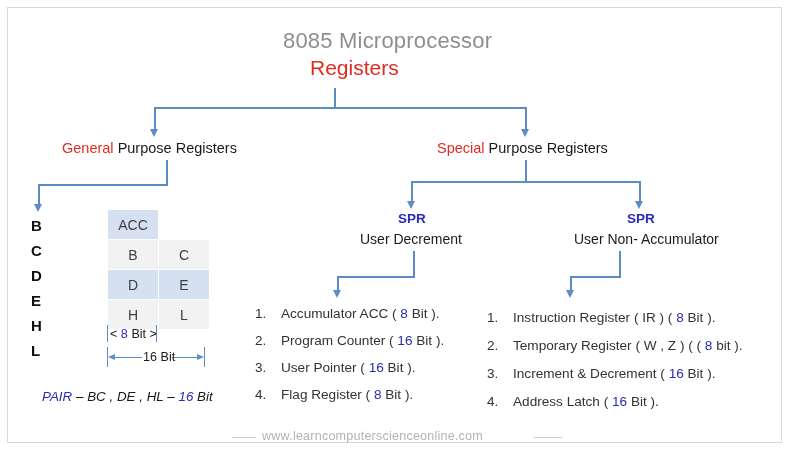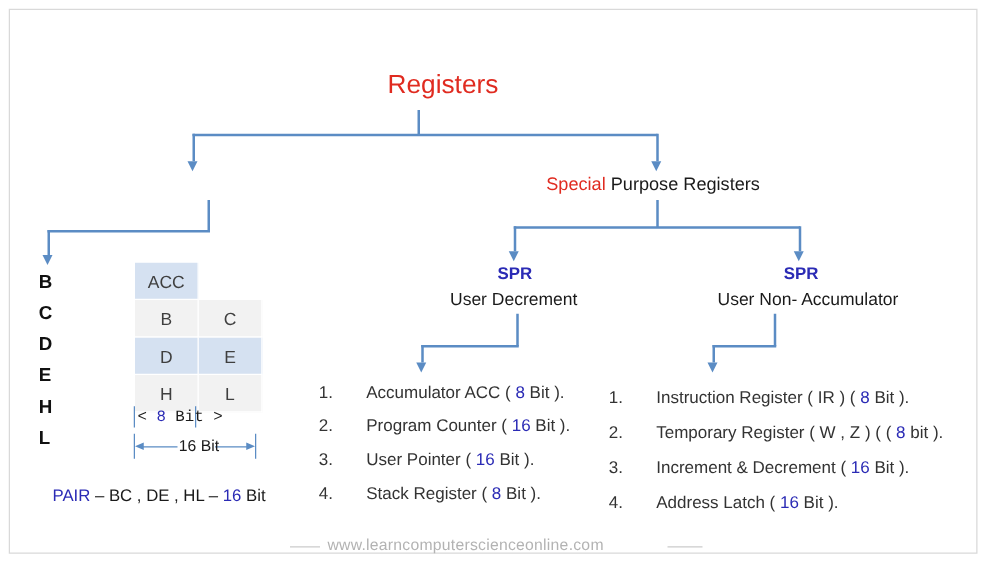--- a/index.html
+++ b/index.html
@@ -103,6 +103,7 @@
 
   <div class="frame"></div>
 
+  <div class="abs t-title" style="left:283px;top:28px;">8085 Microprocessor</div>
   <div class="abs t-sub" style="left:310px;top:56px;">Registers</div>
 
   <div class="ln-v abs" style="left:334px;top:88px;height:20px;"></div>

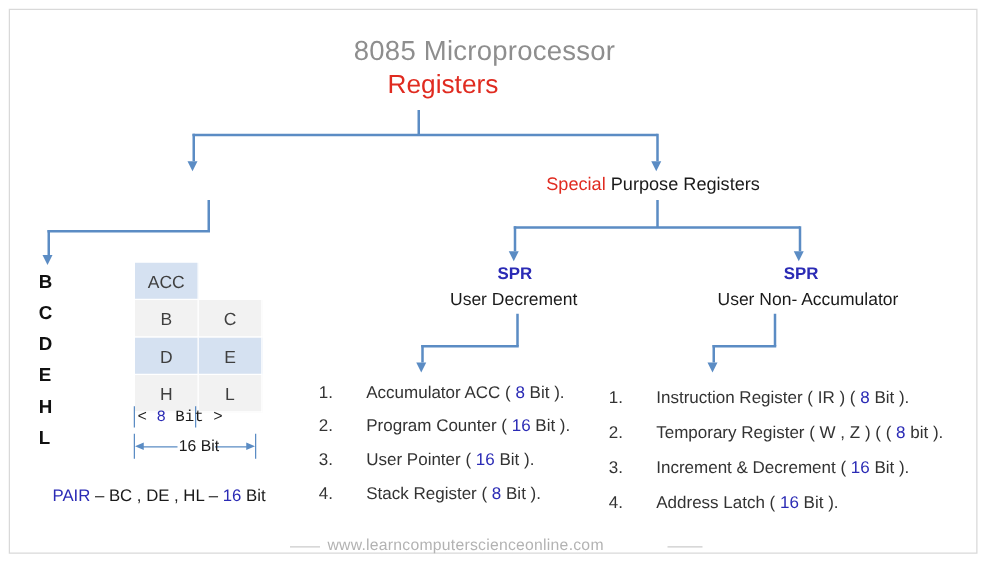--- a/index.html
+++ b/index.html
@@ -113,6 +113,9 @@
   <div class="ln-v abs" style="left:525px;top:107px;height:22px;"></div>
   <div class="arrow-down abs" style="left:521px;top:129px;"></div>
 
+  <div class="abs t-branch" style="left:62px;top:140px;">
+    <span class="hl">General</span><span>&nbsp;</span><span>Purpose Registers</span>
+  </div>
   <div class="abs t-branch" style="left:437px;top:140px;">
     <span class="hl">Special</span><span>&nbsp;</span><span>Purpose Registers</span>
   </div>

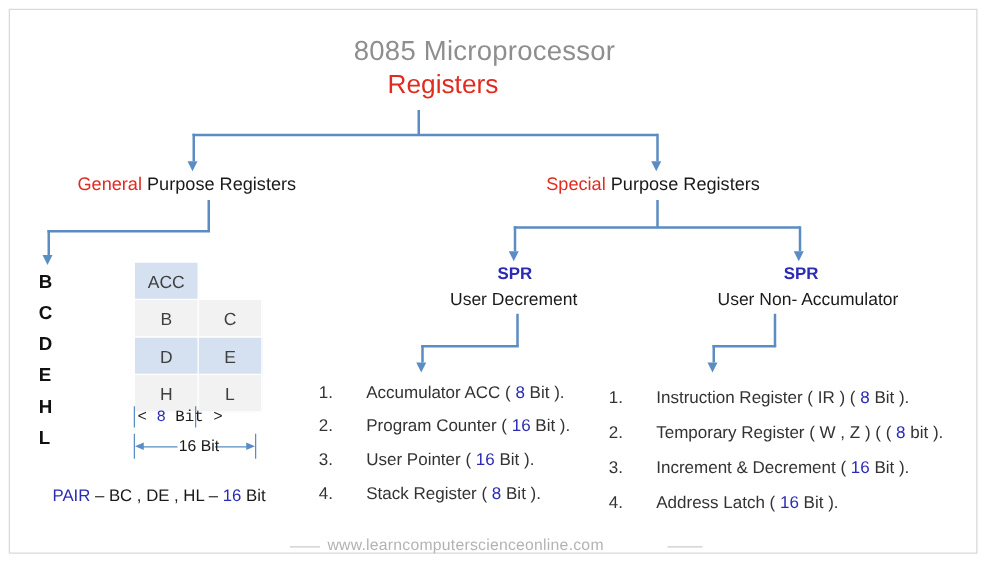--- a/index.html
+++ b/index.html
@@ -44,7 +44,7 @@
   }
   .blue{color:#2b2bb5;}
   .t-list{
-    font-size:13.6px;color:#333333;white-space:nowrap;margin-left:12px;
+    font-size:13.6px;color:#333333;white-space:nowrap;
   }
   .t-listnum{
     font-size:13.6px;color:#333333;

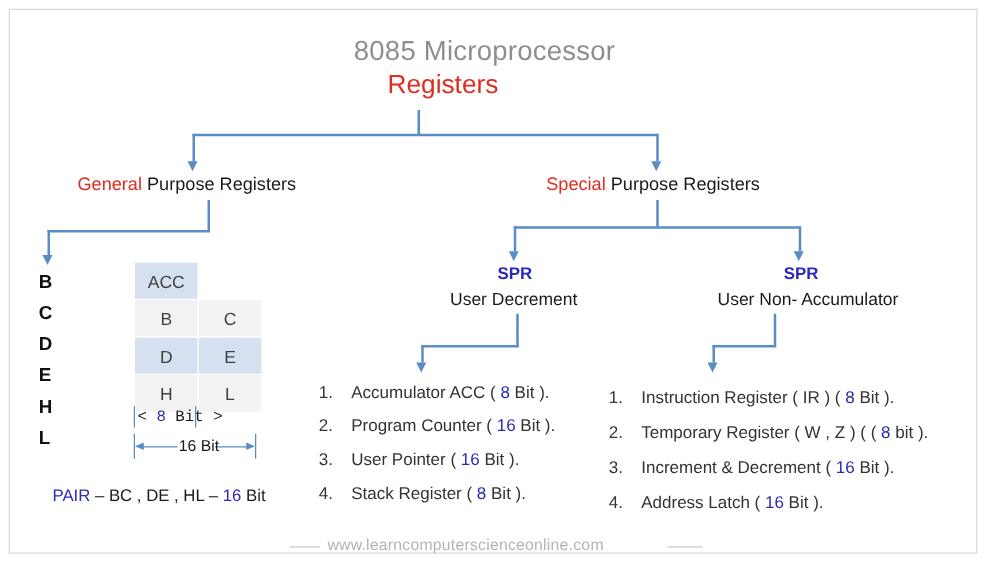--- a/index.html
+++ b/index.html
@@ -180,7 +180,7 @@
 
   <div class="tick-v abs" style="left:107px;top:325px;height:17px;"></div>
   <div class="tick-v abs" style="left:156px;top:325px;height:17px;"></div>
-  <div class="abs t-dim" style="left:110px;top:327px;font-family:Liberation Mono, monospace;">
+  <div class="abs t-dim" style="left:110px;top:327px;">
     <span>&lt;</span><span>&nbsp;</span><span class="blue">8</span><span>&nbsp;</span><span>Bit</span><span>&nbsp;</span><span>&gt;</span>
   </div>
 

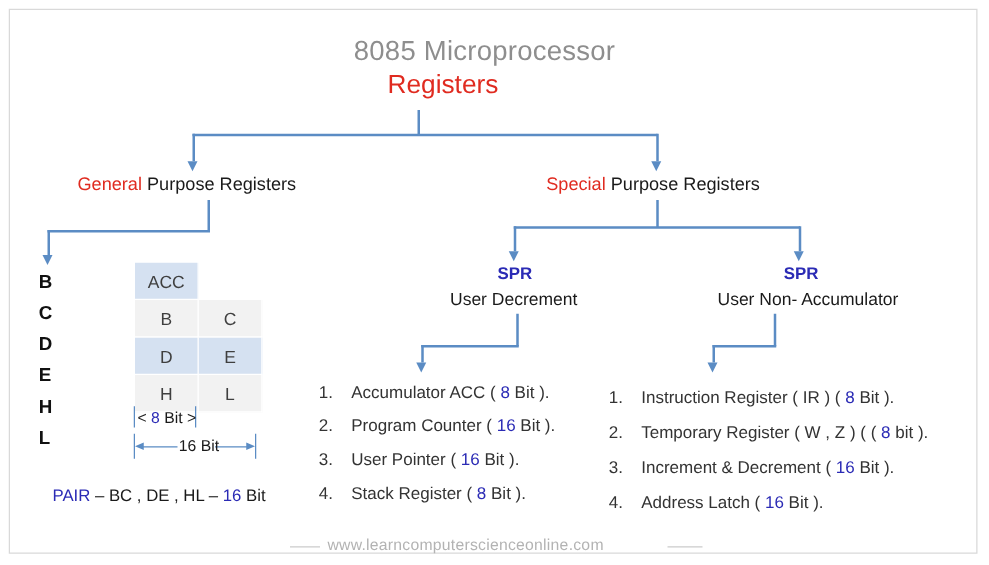--- a/index.html
+++ b/index.html
@@ -50,7 +50,7 @@
     font-size:13.6px;color:#333333;
   }
   .t-pair{
-    font-size:13.4px;color:#1a1a1a;white-space:nowrap;
+    font-size:13.4px;color:#1a1a1a;white-space:nowrap;font-style:italic;
   }
   .t-dim{
     font-size:12.6px;color:#1a1a1a;white-space:nowrap;

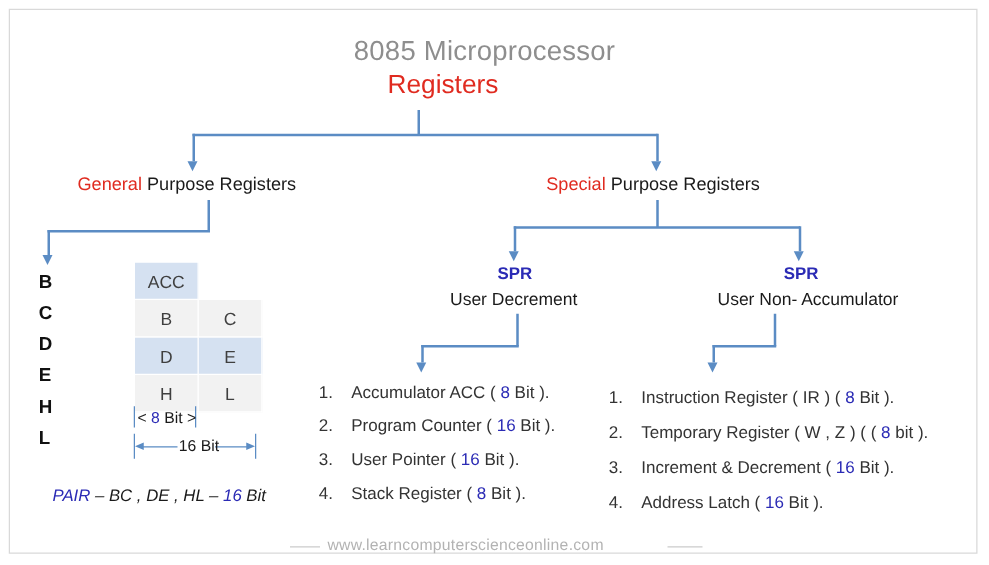--- a/index.html
+++ b/index.html
@@ -213,7 +213,7 @@
     </div>
     <div style="display:flex;height:27px;align-items:flex-start;">
       <span class="t-listnum" style="width:26px;">4.</span>
-      <span class="t-list"><span>Stack Register ( </span><span class="blue">8</span><span> Bit ).</span></span>
+      <span class="t-list"><span>Flag Register ( </span><span class="blue">8</span><span> Bit ).</span></span>
     </div>
   </div>
 

